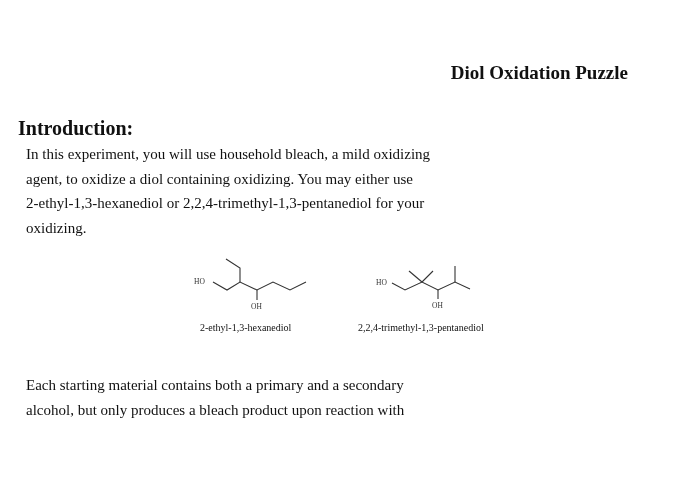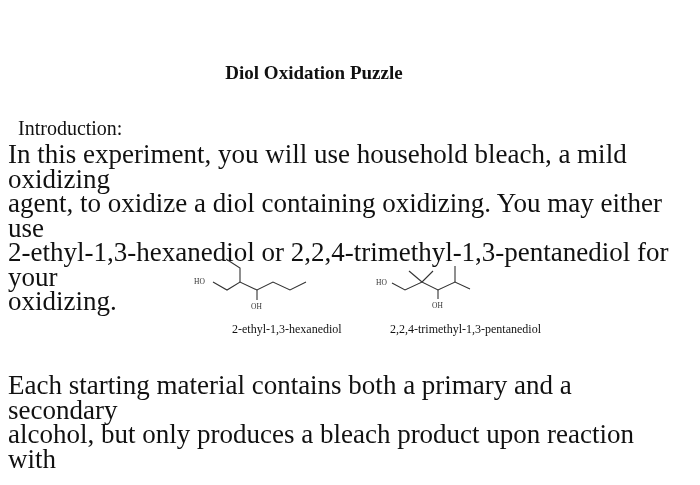--- a/index.html
+++ b/index.html
@@ -5,7 +5,7 @@
     html, body { margin: 0; padding: 0; background: #ffffff; }
     body { width: 700px; height: 485px; position: relative; overflow: hidden;
            font-family: "Liberation Serif", "DejaVu Serif", serif; color: #111; }
-    .title { position: absolute; left: 0; width: 628px; top: 62px; text-align: center;
+    .title { position: absolute; left: 0; width: 628px; top: 62px; text-align: right;
              font-weight: bold; font-size: 19px; }
     .intro-heading { position: absolute; left: 18px; top: 117px; font-weight: normal; font-size: 20px; }
     .para { position: absolute; left: 8px; font-size: 27px; line-height: 24.5px; margin: 0; }

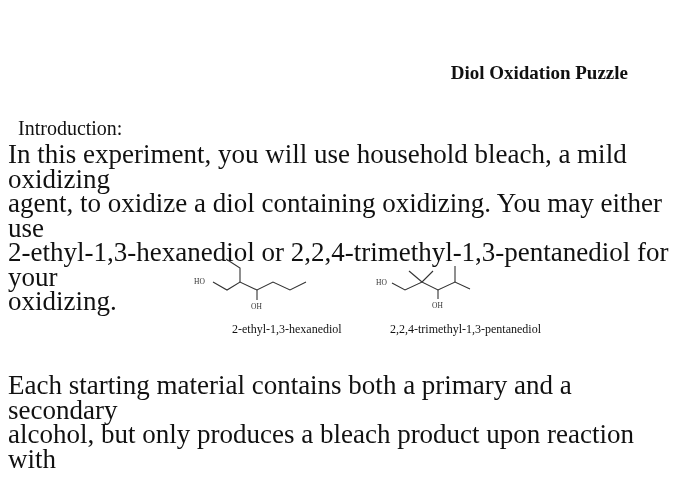--- a/index.html
+++ b/index.html
@@ -7,7 +7,7 @@
            font-family: "Liberation Serif", "DejaVu Serif", serif; color: #111; }
     .title { position: absolute; left: 0; width: 628px; top: 62px; text-align: right;
              font-weight: bold; font-size: 19px; }
-    .intro-heading { position: absolute; left: 18px; top: 117px; font-weight: normal; font-size: 20px; }
+    .intro-heading { position: absolute; left: 18px; top: 117px; font-weight: bold; font-size: 20px; }
     .para { position: absolute; left: 8px; font-size: 27px; line-height: 24.5px; margin: 0; }
     .para1 { top: 142px; width: 670px; }
     .para2 { top: 373px; width: 670px; }

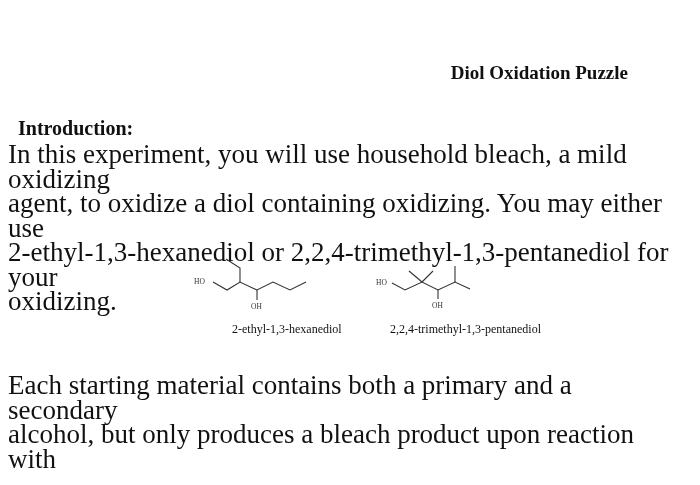--- a/index.html
+++ b/index.html
@@ -8,7 +8,7 @@
     .title { position: absolute; left: 0; width: 628px; top: 62px; text-align: right;
              font-weight: bold; font-size: 19px; }
     .intro-heading { position: absolute; left: 18px; top: 117px; font-weight: bold; font-size: 20px; }
-    .para { position: absolute; left: 8px; font-size: 27px; line-height: 24.5px; margin: 0; }
+    .para { position: absolute; left: 26px; font-size: 15px; line-height: 24.5px; margin: 0; }
     .para1 { top: 142px; width: 670px; }
     .para2 { top: 373px; width: 670px; }
     .mol-label { position: absolute; font-size: 12px; white-space: nowrap; margin-left: 32px; }

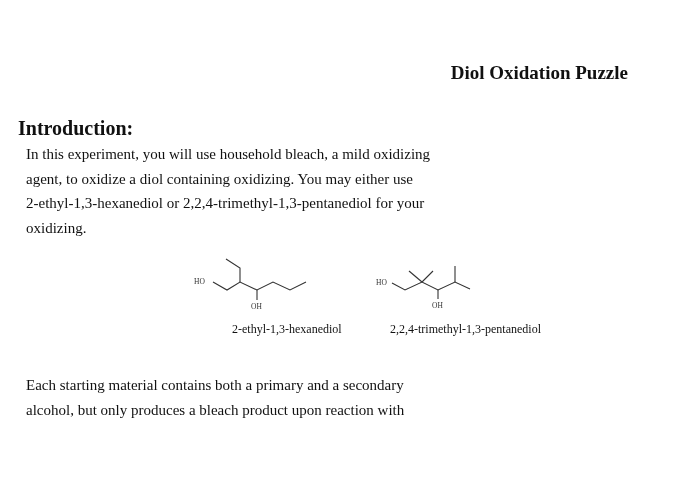--- a/index.html
+++ b/index.html
@@ -11,7 +11,7 @@
     .para { position: absolute; left: 26px; font-size: 15px; line-height: 24.5px; margin: 0; }
     .para1 { top: 142px; width: 670px; }
     .para2 { top: 373px; width: 670px; }
-    .mol-label { position: absolute; font-size: 12px; white-space: nowrap; margin-left: 32px; }
+    .mol-label { position: absolute; font-size: 10px; white-space: nowrap; }
   </style>
 </head>
 <body>

